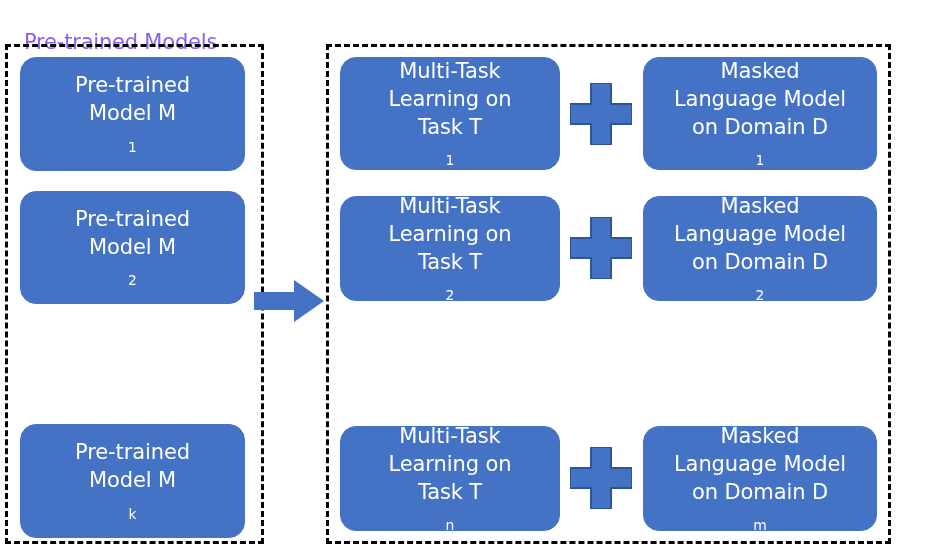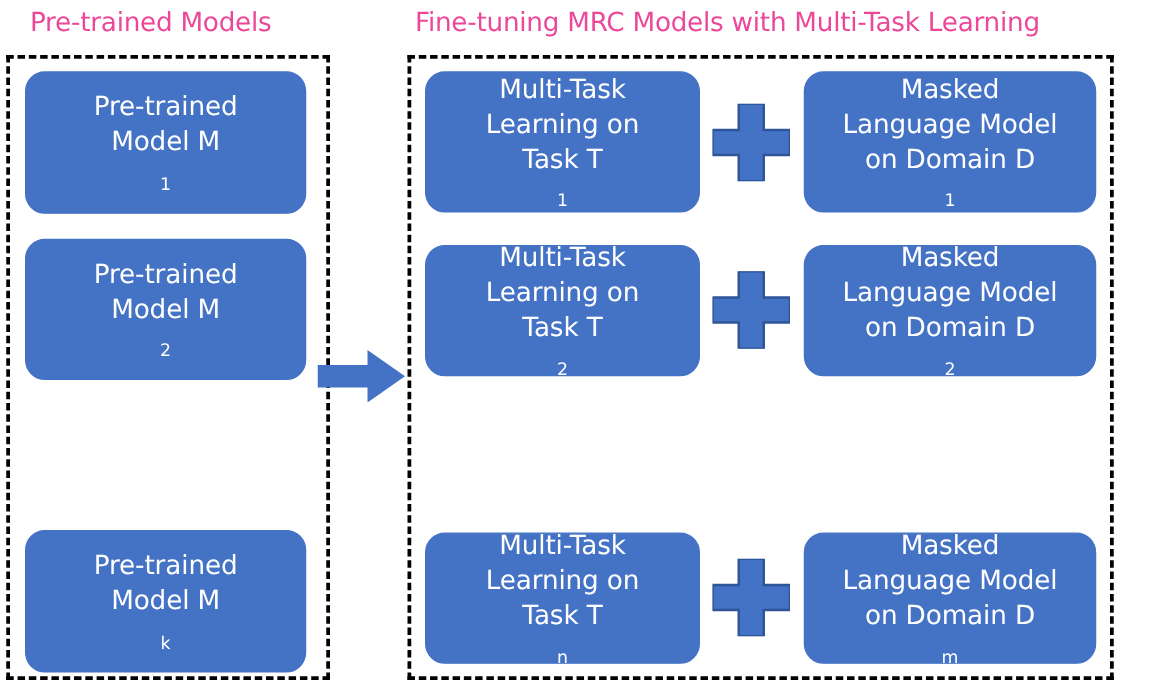--- a/index.html
+++ b/index.html
@@ -20,10 +20,11 @@
   .panel-title {
     position: absolute;
     font-size: 21px;
-    color: #ec4899;
+    color: #8b5cf6;
     white-space: nowrap;
     letter-spacing: -0.2px;
     line-height: 1;
+    margin-top: 24px;
   }
   #title-left  { left: 24px;  top: 8px; }
   #title-right { left: 332px; top: 8px; }

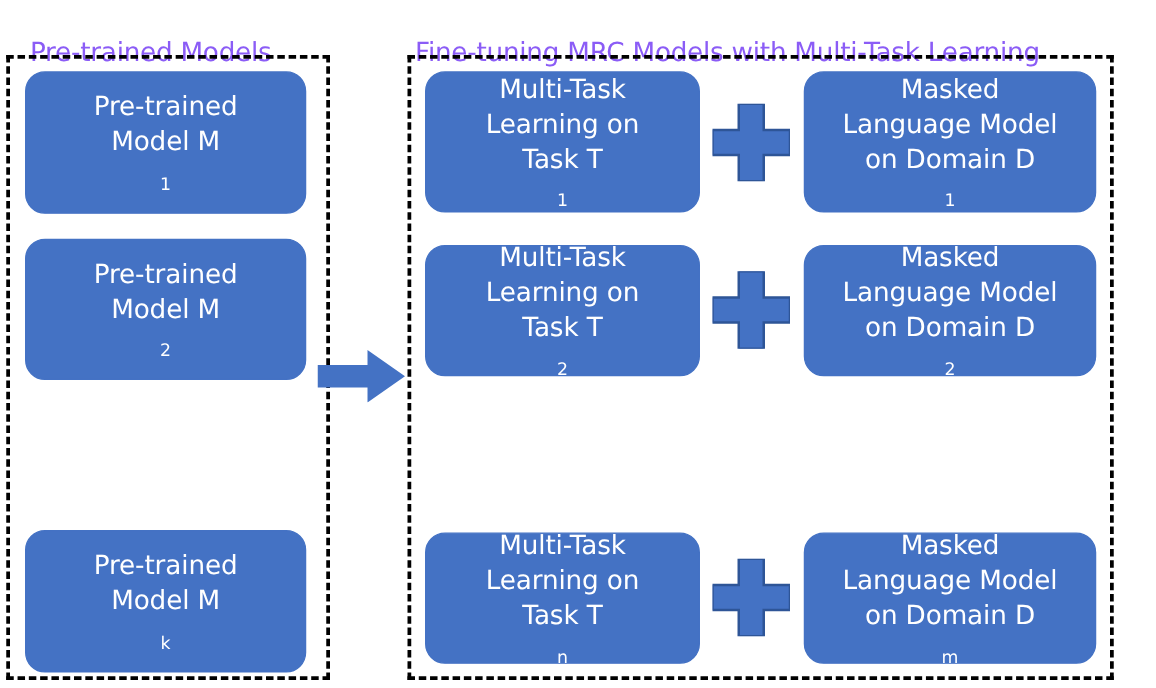--- a/index.html
+++ b/index.html
@@ -106,7 +106,6 @@
 
   <div class="panel-title" id="title-left">Pre-trained Models</div>
 
-  <div class="panel-title" id="title-right">Fine-tuning MRC Models with Multi-Task Learning</div>
 
   <div class="dashed-frame" id="frame-left"></div>
 

